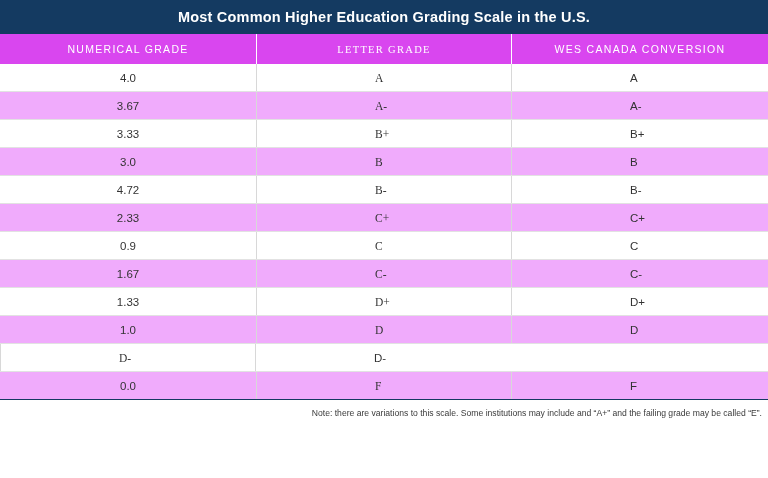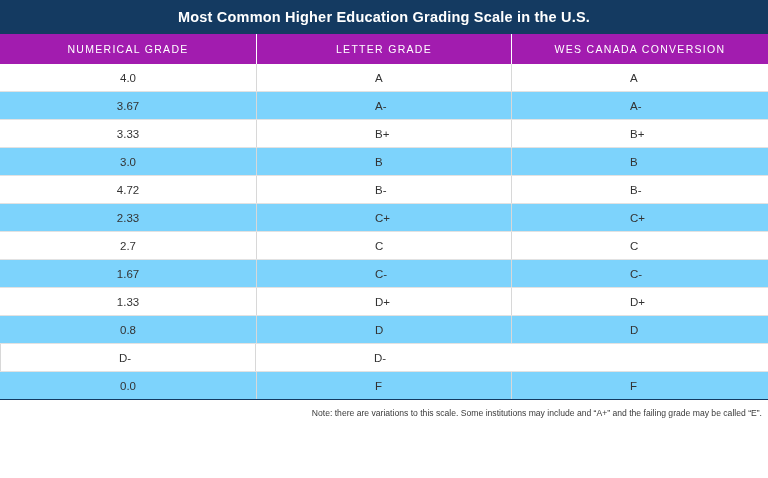--- a/index.html
+++ b/index.html
@@ -38,7 +38,7 @@
   }
   
   .header-row {
-    background: #a21caf;
+    background: #d946ef;
     color: #ffffff;
     height: 30px;
     display: flex;

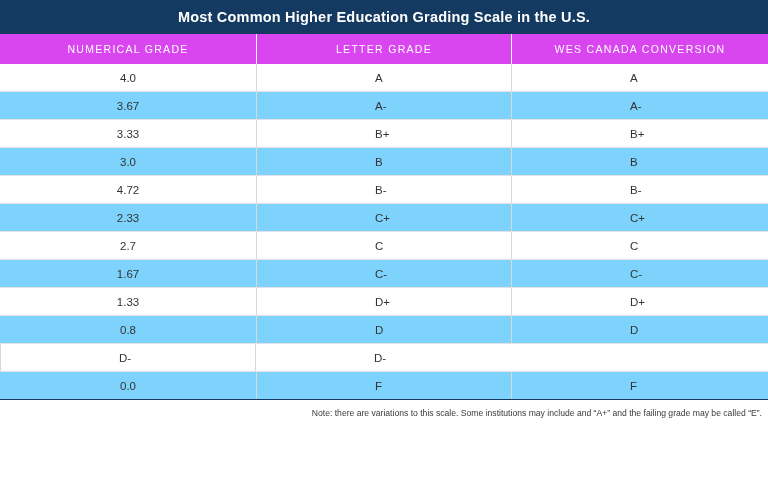--- a/index.html
+++ b/index.html
@@ -54,7 +54,7 @@
     box-sizing: border-box;
   }
   .col-1 { width: 256px; }
-  .col-2 { width: 256px; }
+  .col-2 { width: 256px; font-family: Liberation Serif, serif; }
   .col-3 { width: 256px; }
   .header-cell.col-2 { border-left: 1px solid #ffffff; border-right: 1px solid #ffffff; }
 

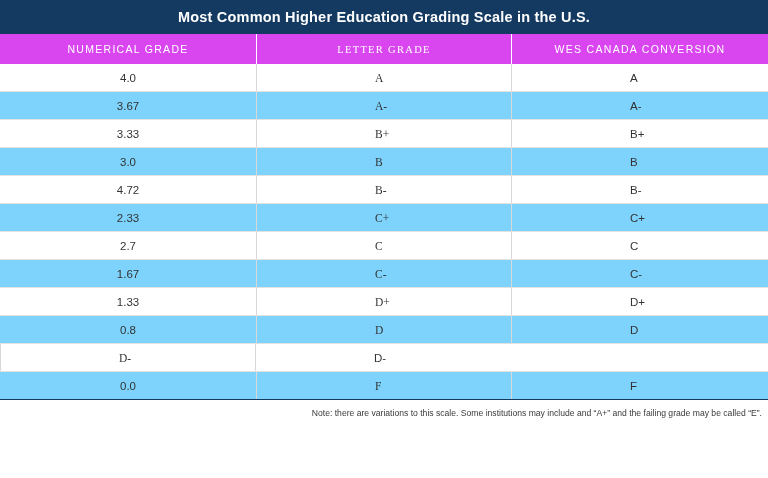--- a/index.html
+++ b/index.html
@@ -68,7 +68,7 @@
     align-items: stretch;
     border-bottom: 1px solid #e2e2e2;
   }
-  .data-row.alt { background: #7dd3fc; }
+  .data-row.alt { background: #f0abfc; }
   .data-row.last { border-bottom: 1px solid #143a61; }
   .cell {
     box-sizing: border-box;

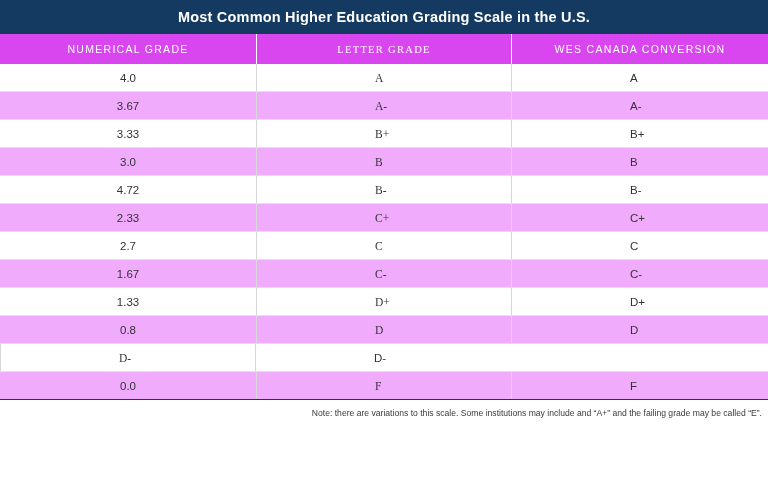--- a/index.html
+++ b/index.html
@@ -177,7 +177,7 @@
     </div>
 
     <div class="data-row">
-      <div class="cell num col-1">2.7</div>
+      <div class="cell num col-1">0.9</div>
       <div class="cell letter col-2">C</div>
       <div class="cell conv col-3">C</div>
     </div>

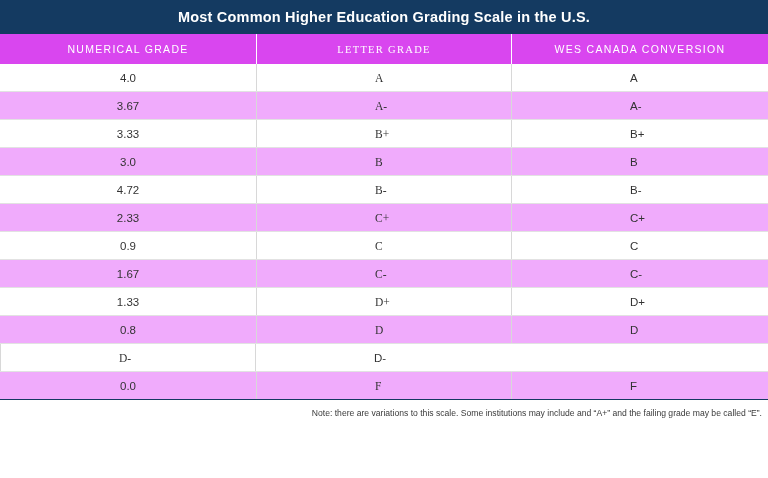--- a/index.html
+++ b/index.html
@@ -195,7 +195,7 @@
     </div>
 
     <div class="data-row alt">
-      <div class="cell num col-1">0.8</div>
+      <div class="cell num col-1">1.0</div>
       <div class="cell letter col-2">D</div>
       <div class="cell conv col-3">D</div>
     </div>

